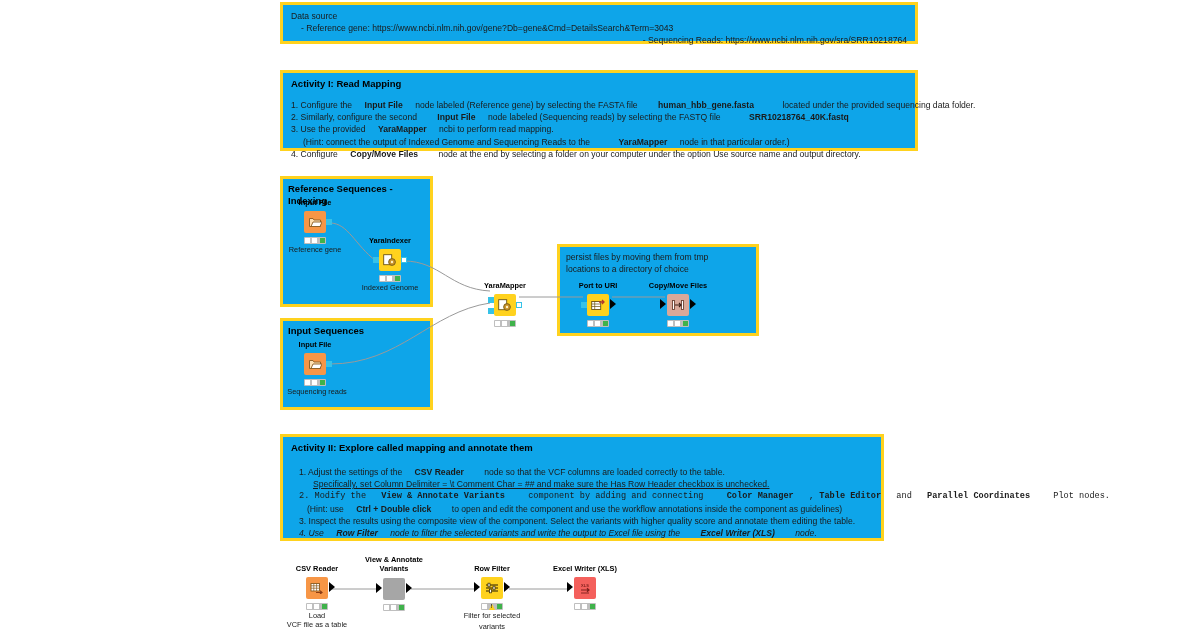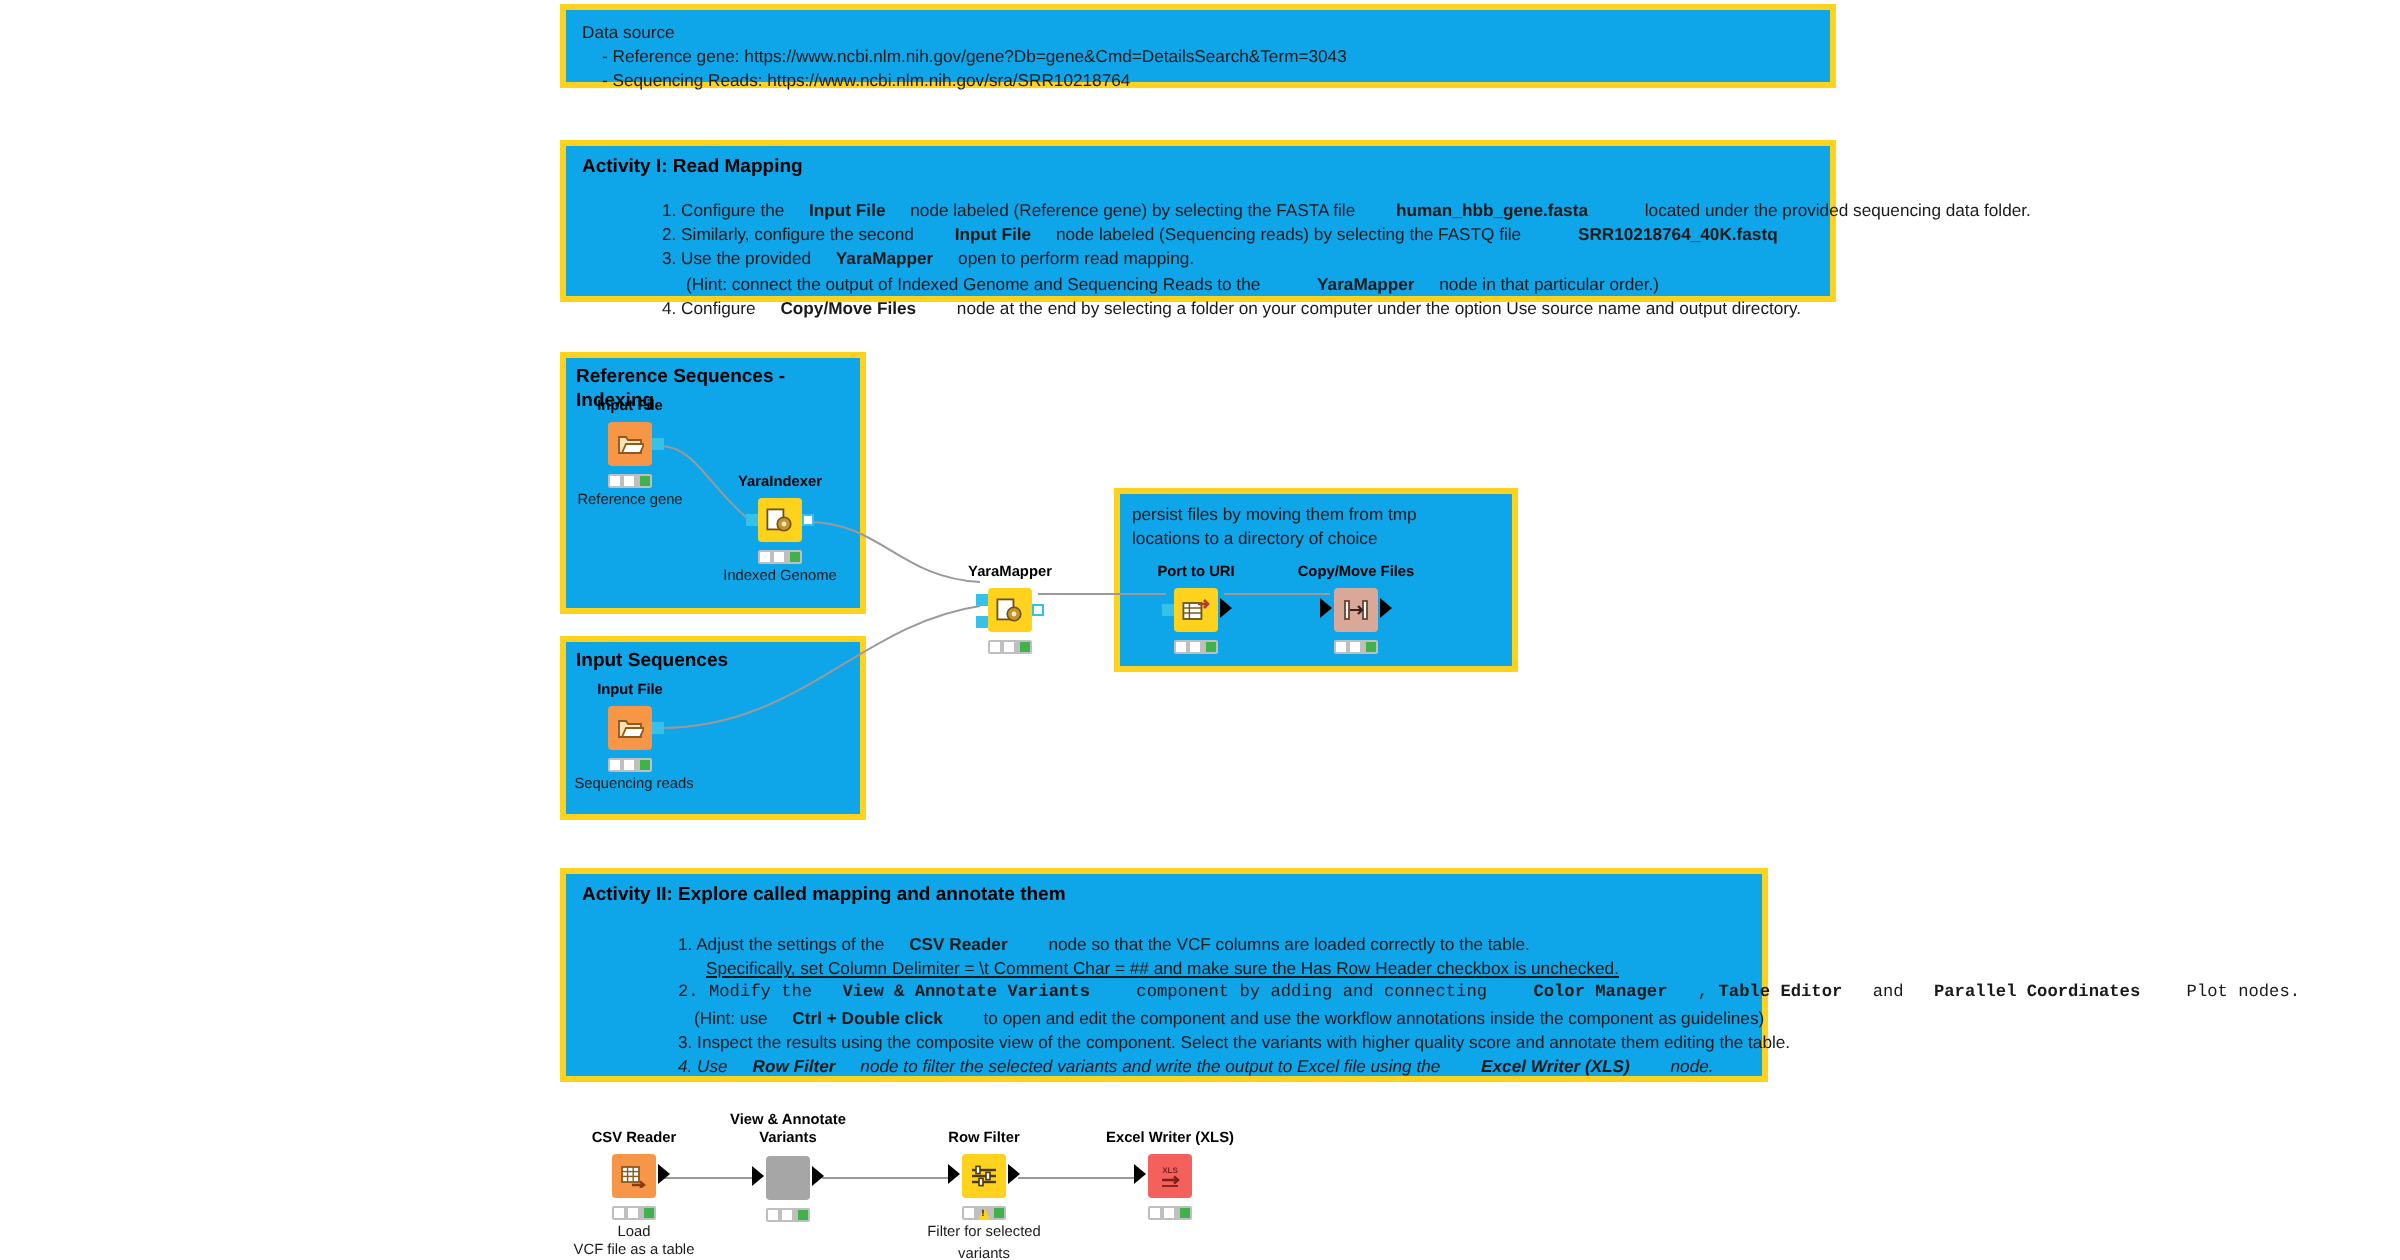--- a/index.html
+++ b/index.html
@@ -93,7 +93,7 @@
   <div class="anno anno-pad" style="left:280px;top:2px;width:638px;height:42px;">
     <div class="anno-body">Data source</div>
     <div class="anno-body" style="padding-left:10px;">- Reference gene: https://www.ncbi.nlm.nih.gov/gene?Db=gene&amp;Cmd=DetailsSearch&amp;Term=3043</div>
-    <div class="anno-body" style="padding-left:10px;">- Sequencing Reads: https://www.ncbi.nlm.nih.gov/sra/SRR10218764</div>
+    <div class="anno-body" style="padding-left:10px;text-align:right;">- Sequencing Reads: https://www.ncbi.nlm.nih.gov/sra/SRR10218764</div>
   </div>
 
   <div class="anno anno-pad" style="left:280px;top:70px;width:638px;height:81px;">

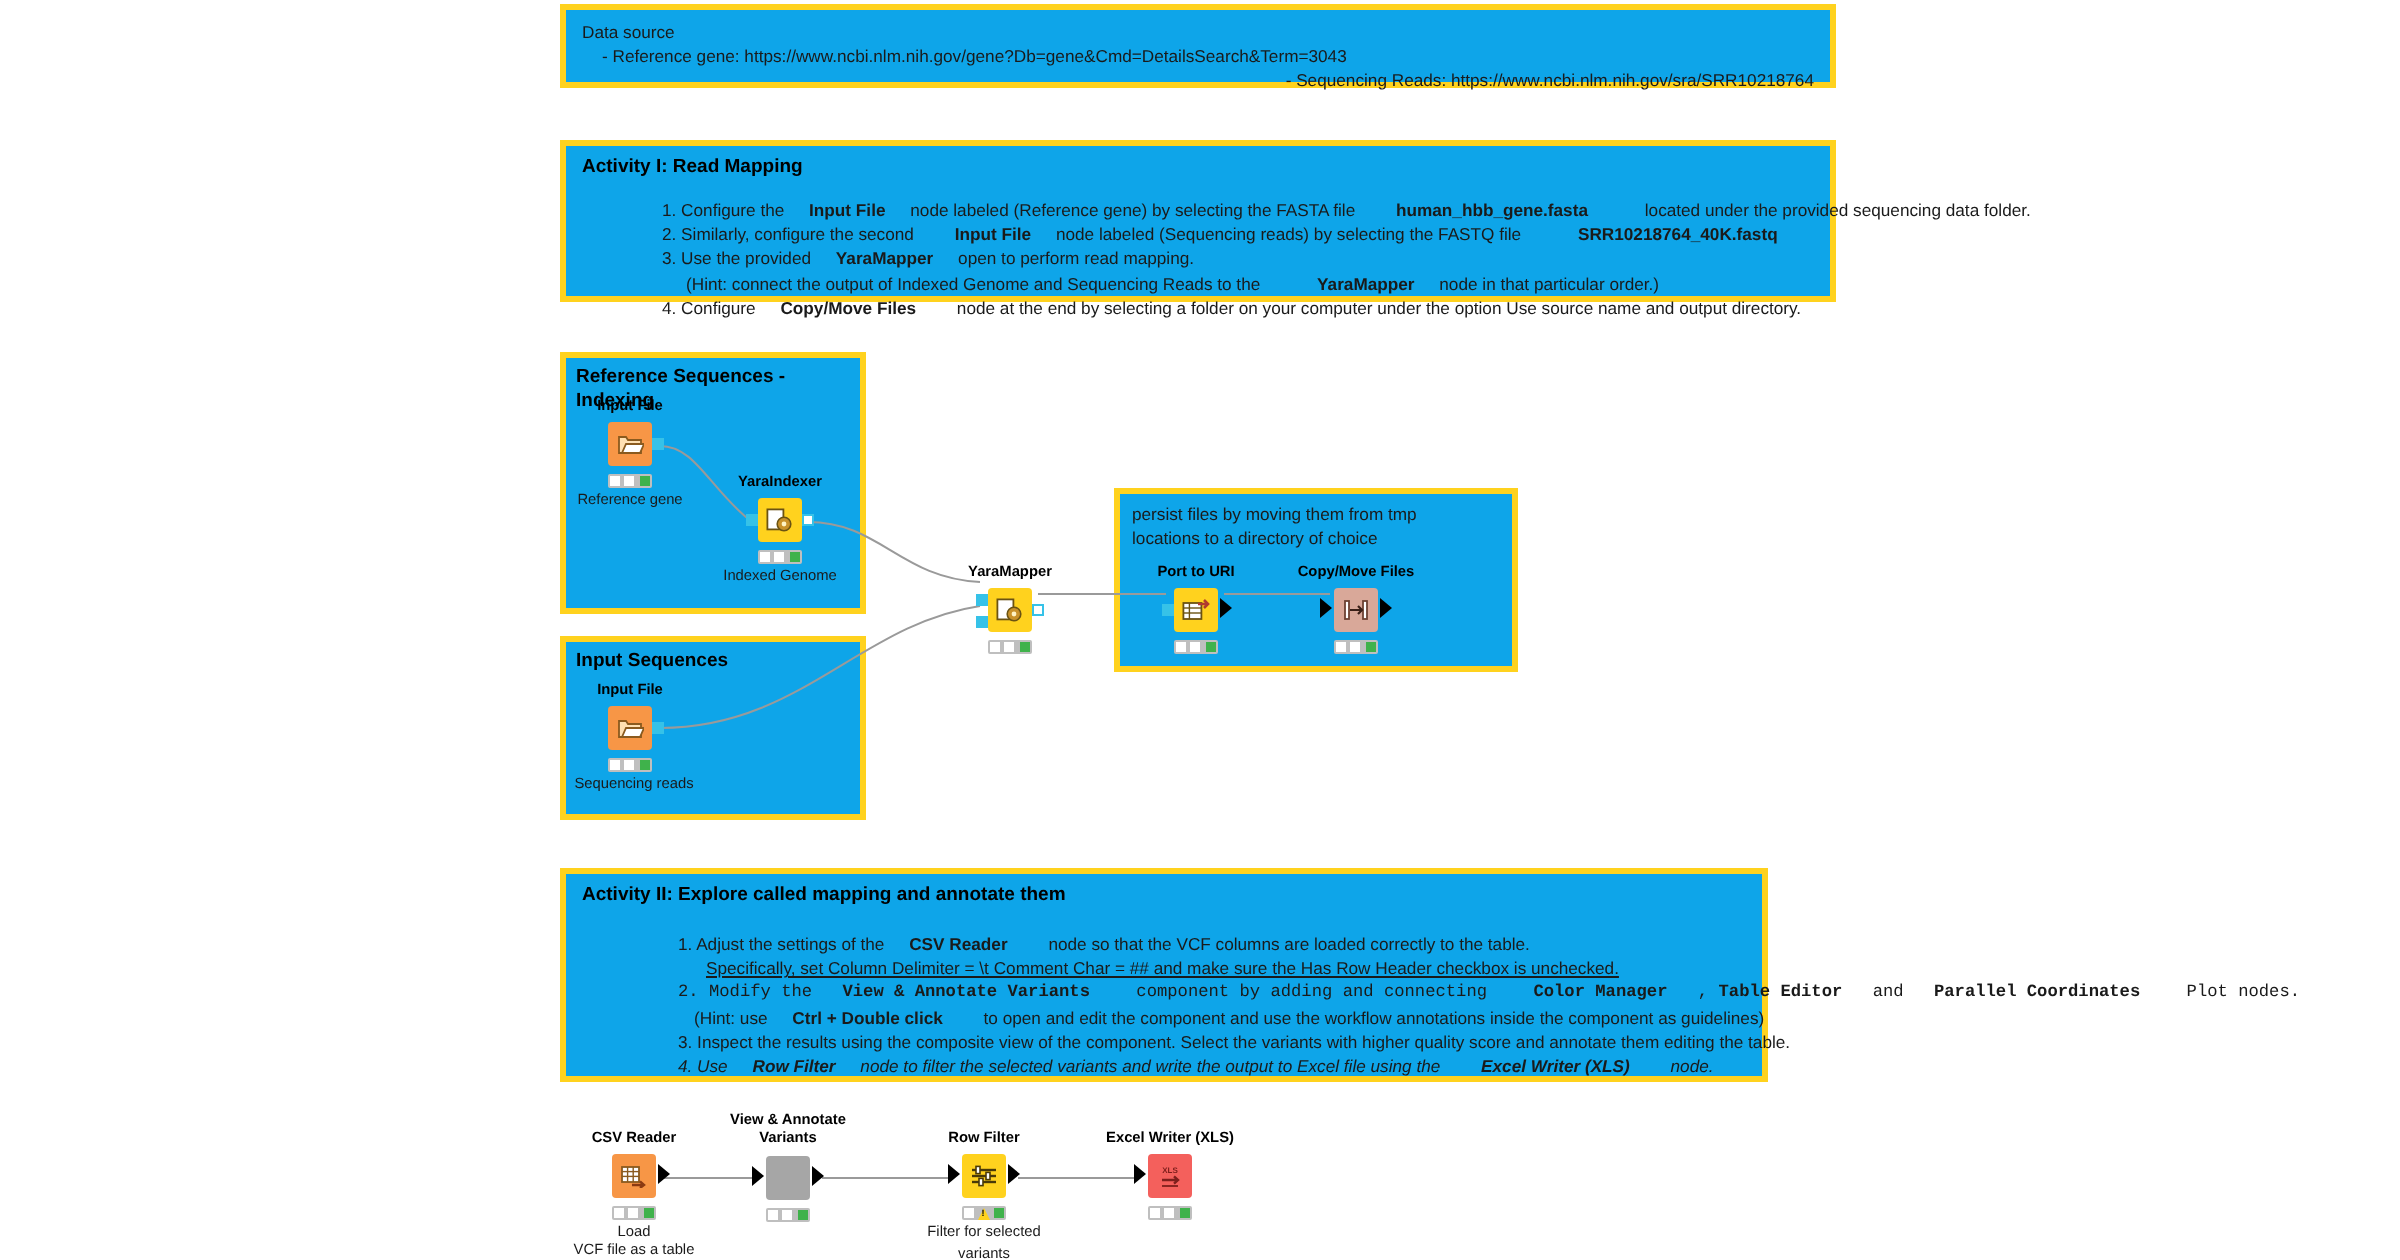--- a/index.html
+++ b/index.html
@@ -26,7 +26,7 @@
 
   .b{font-weight:bold;}
   .ol{margin:0;padding:0;list-style:none;}
-  .ol li{white-space:nowrap;margin-left:40px;}
+  .ol li{white-space:nowrap;}
   .indent{padding-left:12px;}
   .sp{display:inline-block;width:10px;}
   .sp2{display:inline-block;width:18px;}

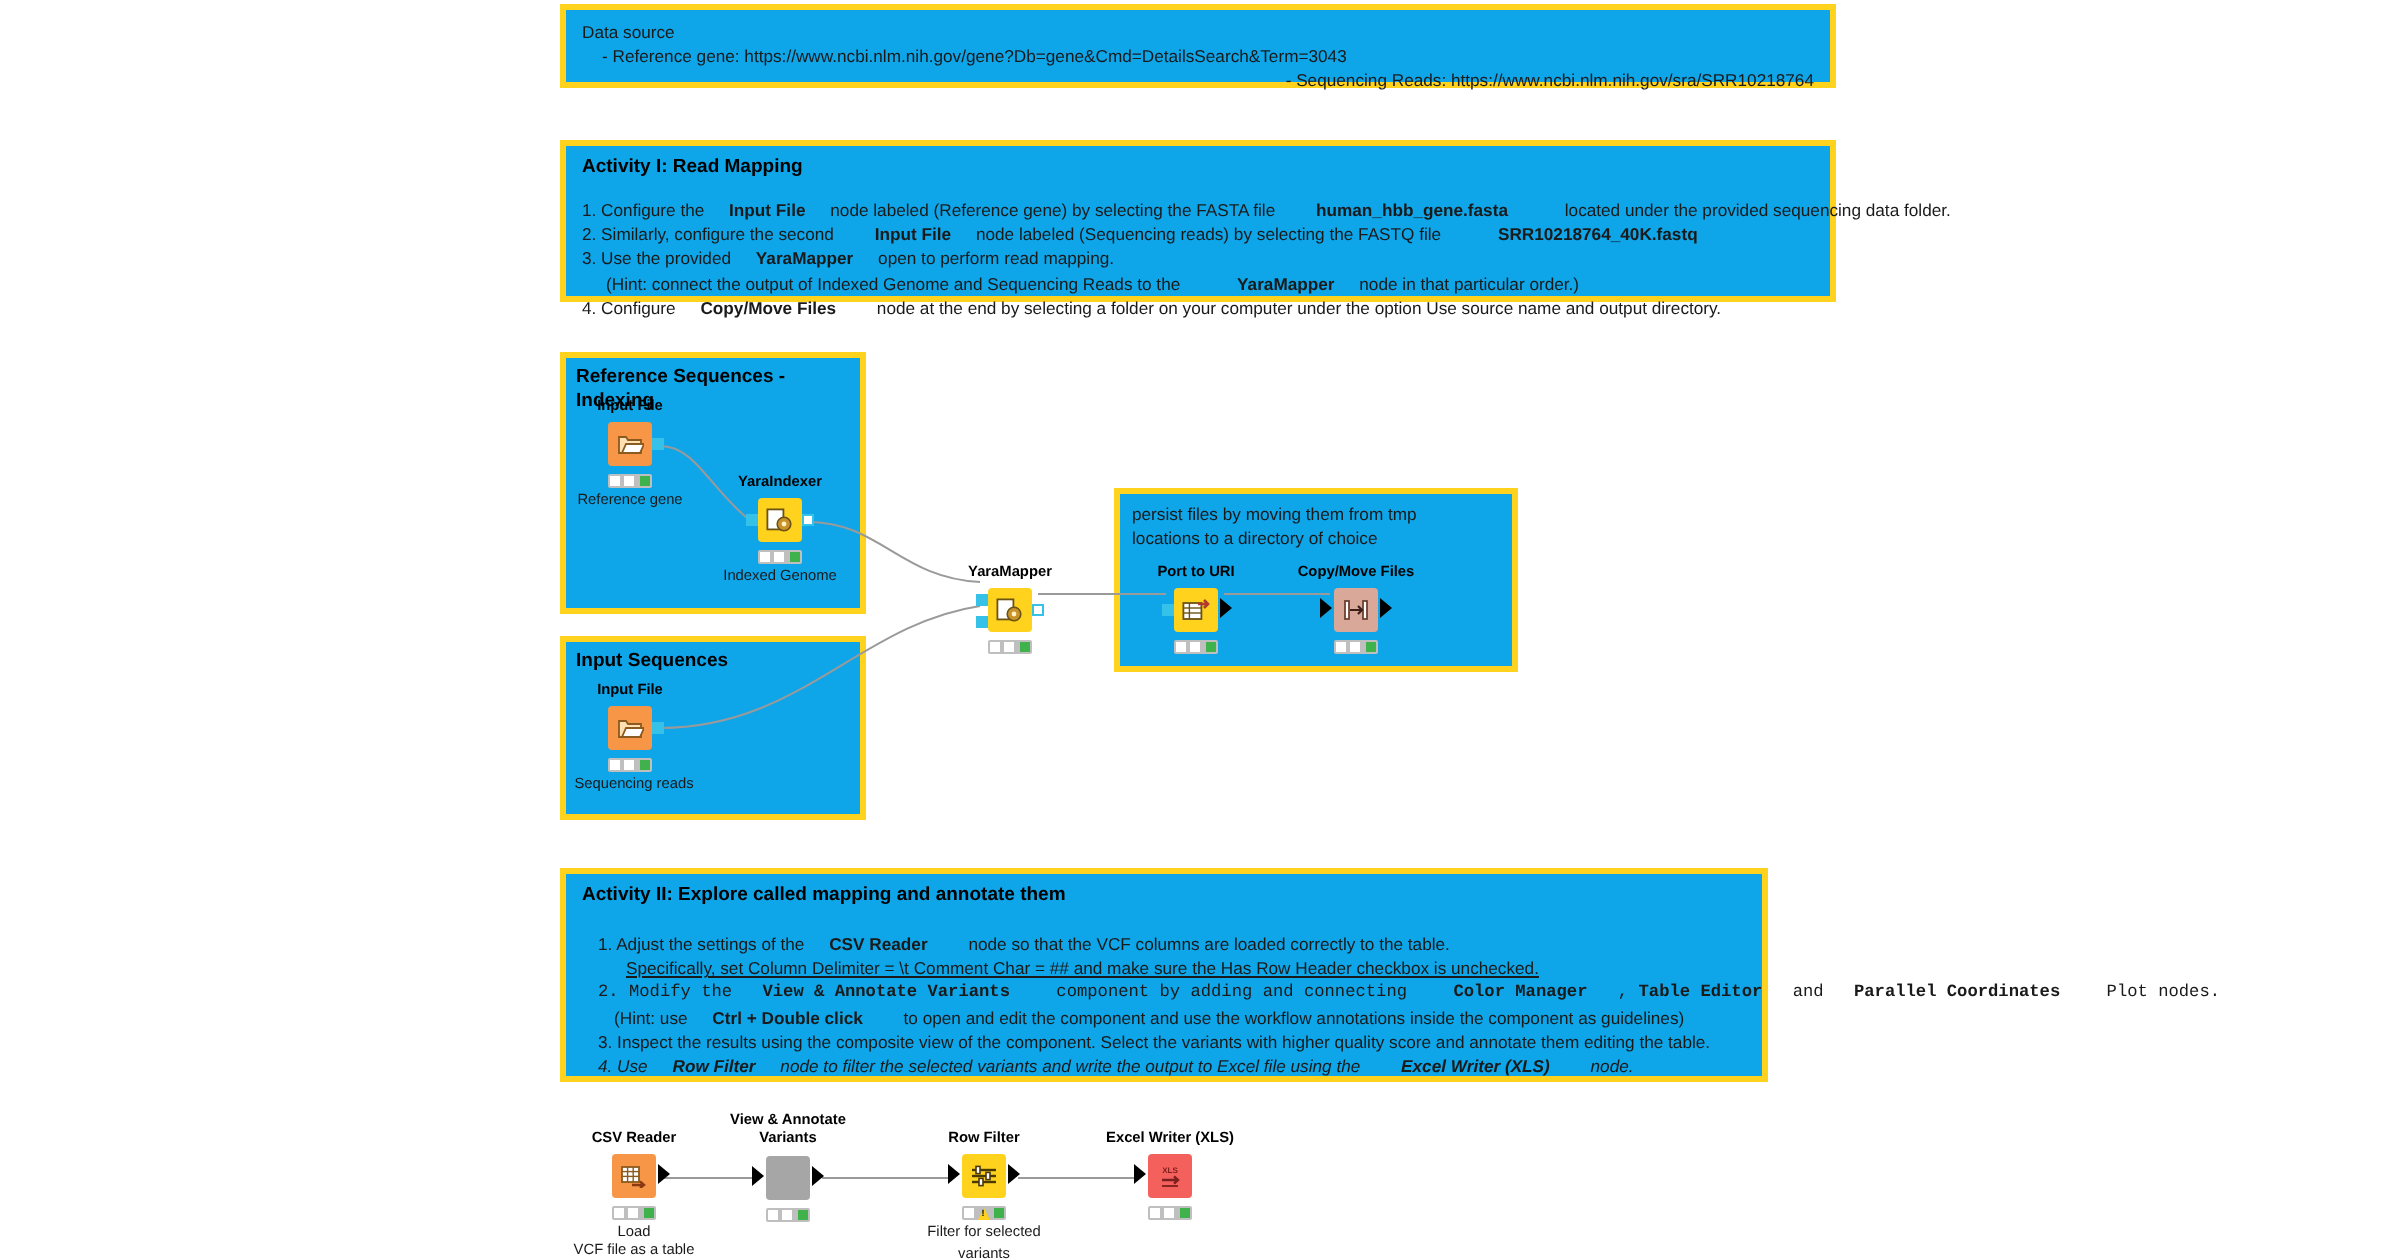--- a/index.html
+++ b/index.html
@@ -116,7 +116,7 @@
       <li>
         <span>3. Use the provided</span>
         <span class="sp"></span><span class="b">YaraMapper</span>
-        <span class="sp"></span><span>open to perform read mapping.</span>
+        <span class="sp"></span><span>ncbi to perform read mapping.</span>
       </li>
       <li class="indent">
         <span>(Hint: connect the output of Indexed Genome and Sequencing Reads to the</span>

